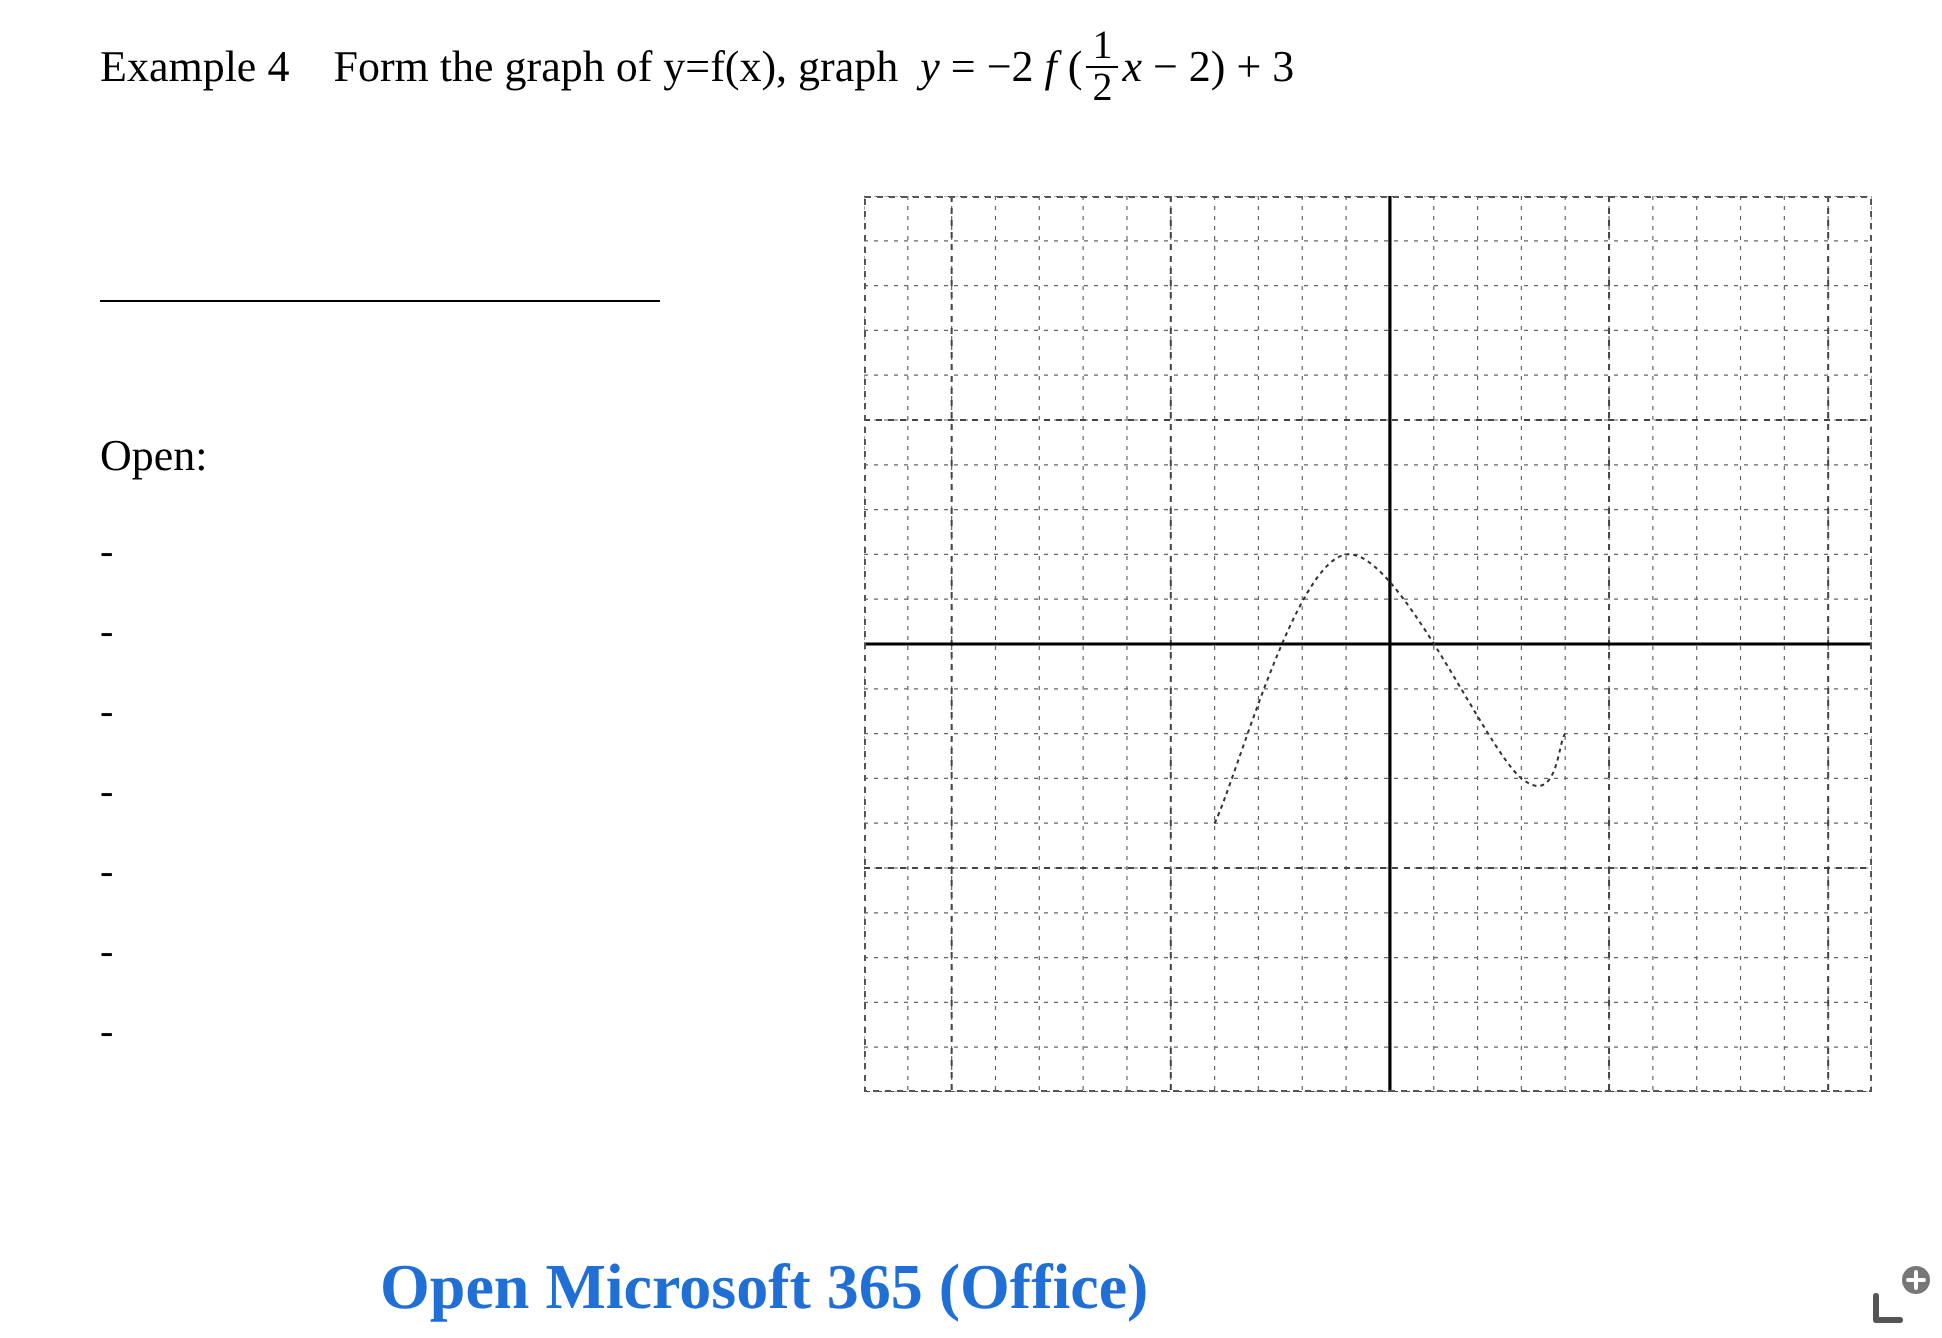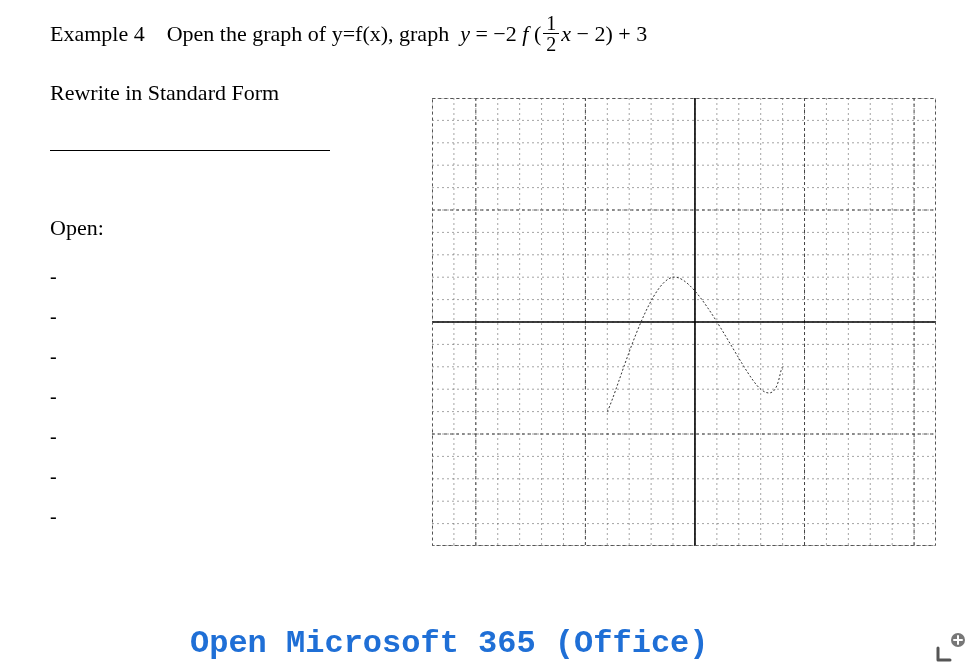--- a/index.html
+++ b/index.html
@@ -24,7 +24,7 @@
 <div class="page">
   <div class="prompt">
     <span>Example 4</span>&nbsp;&nbsp;&nbsp;
-    <span>Open the graph of y=f(x), graph</span>&nbsp;
+    <span>Form the graph of y=f(x), graph</span>&nbsp;
     <span style="font-style:italic">y</span>
     <span>=</span>
     <span>−2</span>

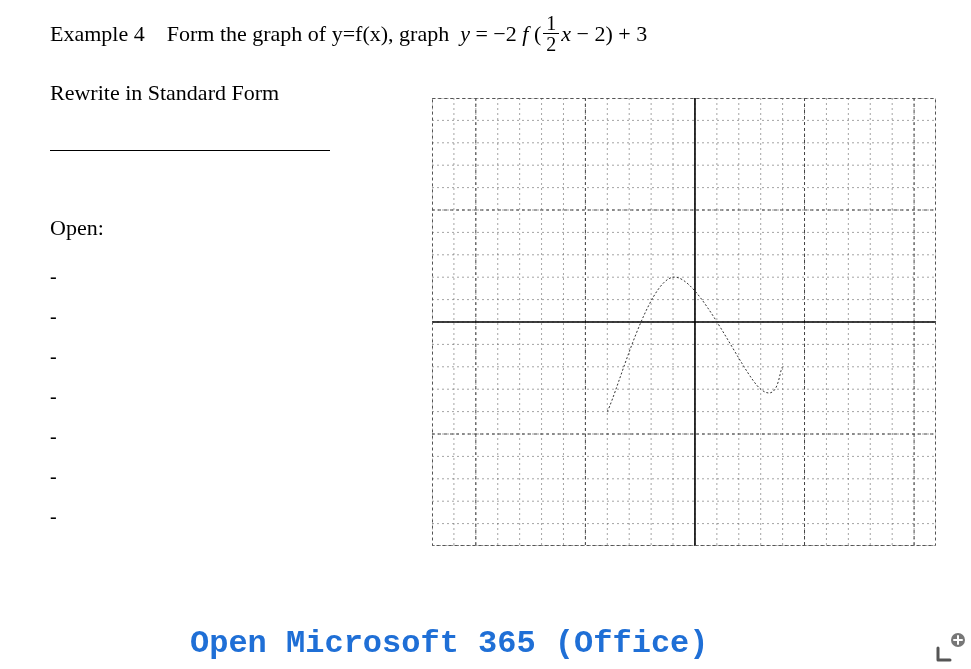--- a/index.html
+++ b/index.html
@@ -36,7 +36,6 @@
     <span>3</span>
   </div>
 
-  <div class="rewrite">Rewrite in Standard Form</div>
   <div class="blank"></div>
   <div class="steps">Open:</div>
   <div class="dash d1">-</div>

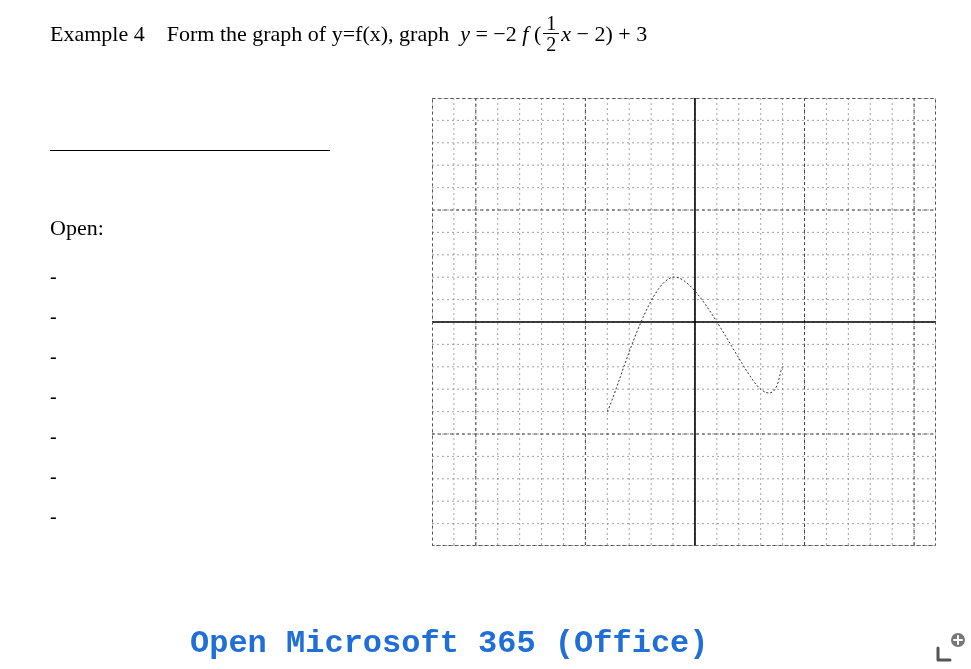--- a/index.html
+++ b/index.html
@@ -14,7 +14,7 @@
   .dash{position:absolute;left:50px;font-size:20px}
   .d1{top:265px}.d2{top:305px}.d3{top:345px}.d4{top:385px}.d5{top:425px}.d6{top:465px}.d7{top:505px}
   .chart{position:absolute;left:432px;top:98px;width:504px;height:448px}
-  .open{position:absolute;left:190px;top:625px;font-family:Liberation Mono, monospace;font-size:32px;font-weight:700;color:#1f6fd6}
+  .open{position:absolute;left:190px;top:625px;font-family:Liberation Serif, serif;font-size:32px;font-weight:700;color:#1f6fd6}
   .corner{position:absolute;right:5px;bottom:5px;width:32px;height:32px}
   .corner svg{width:32px;height:32px}
 </style>

